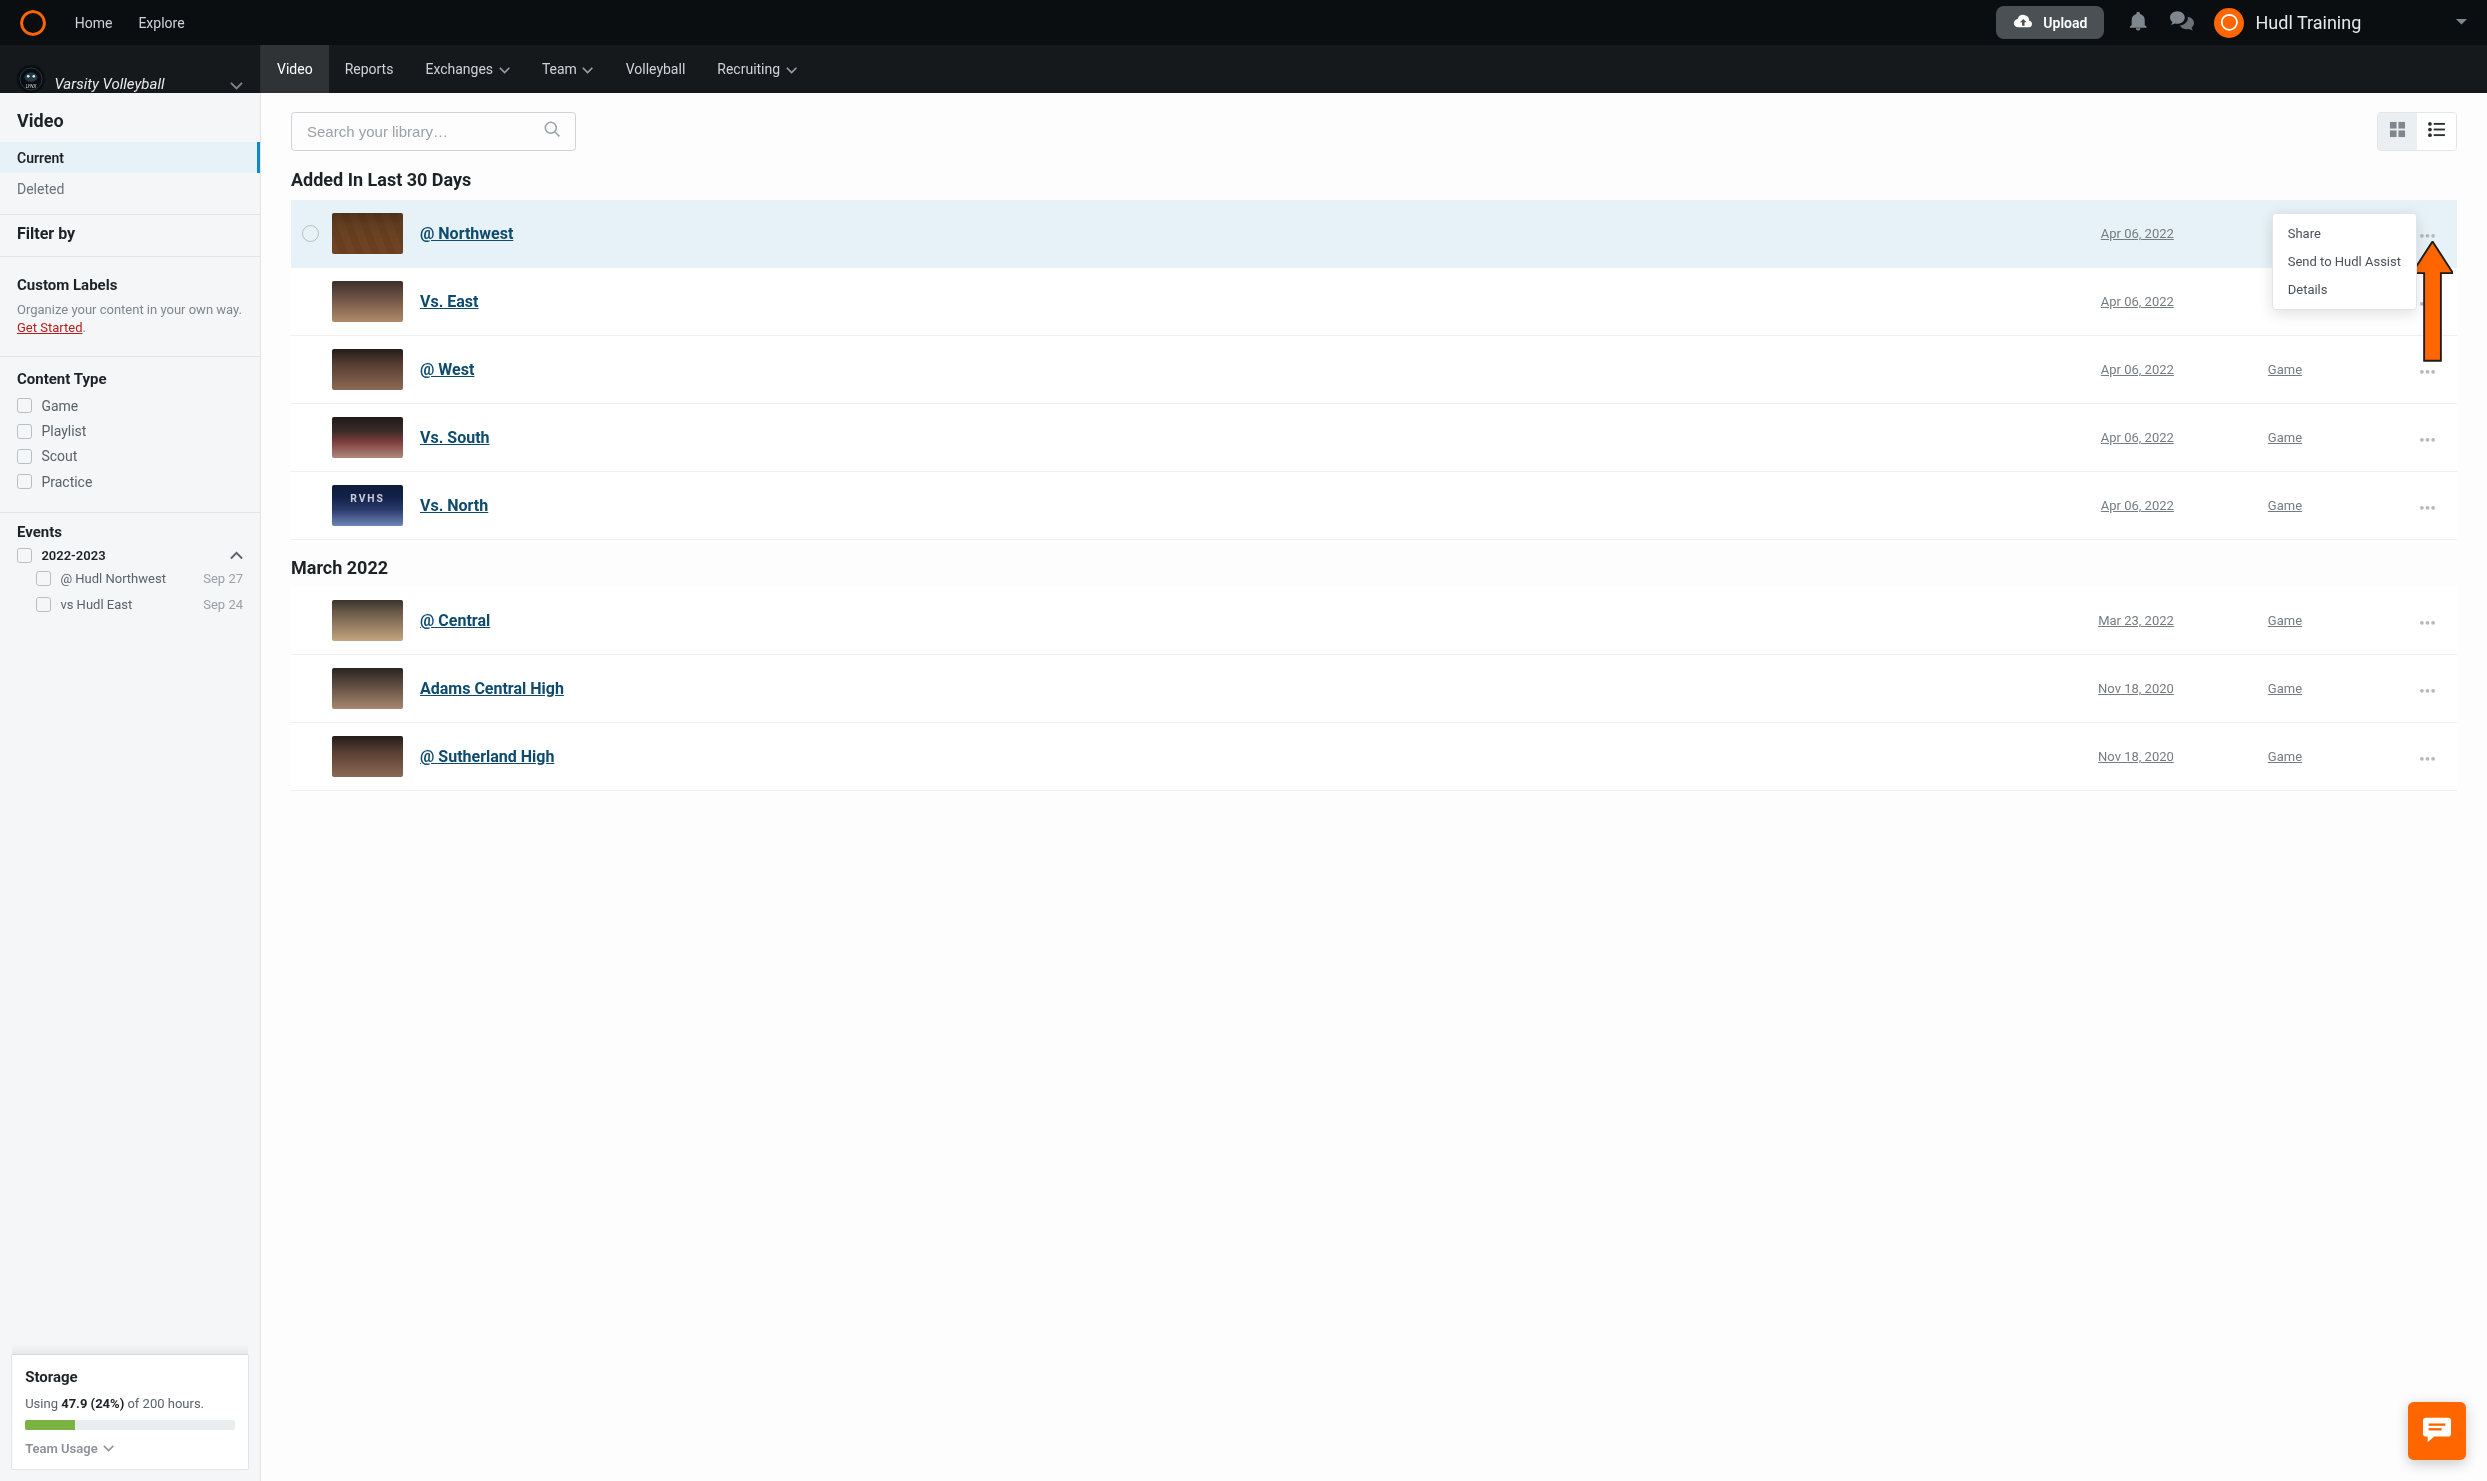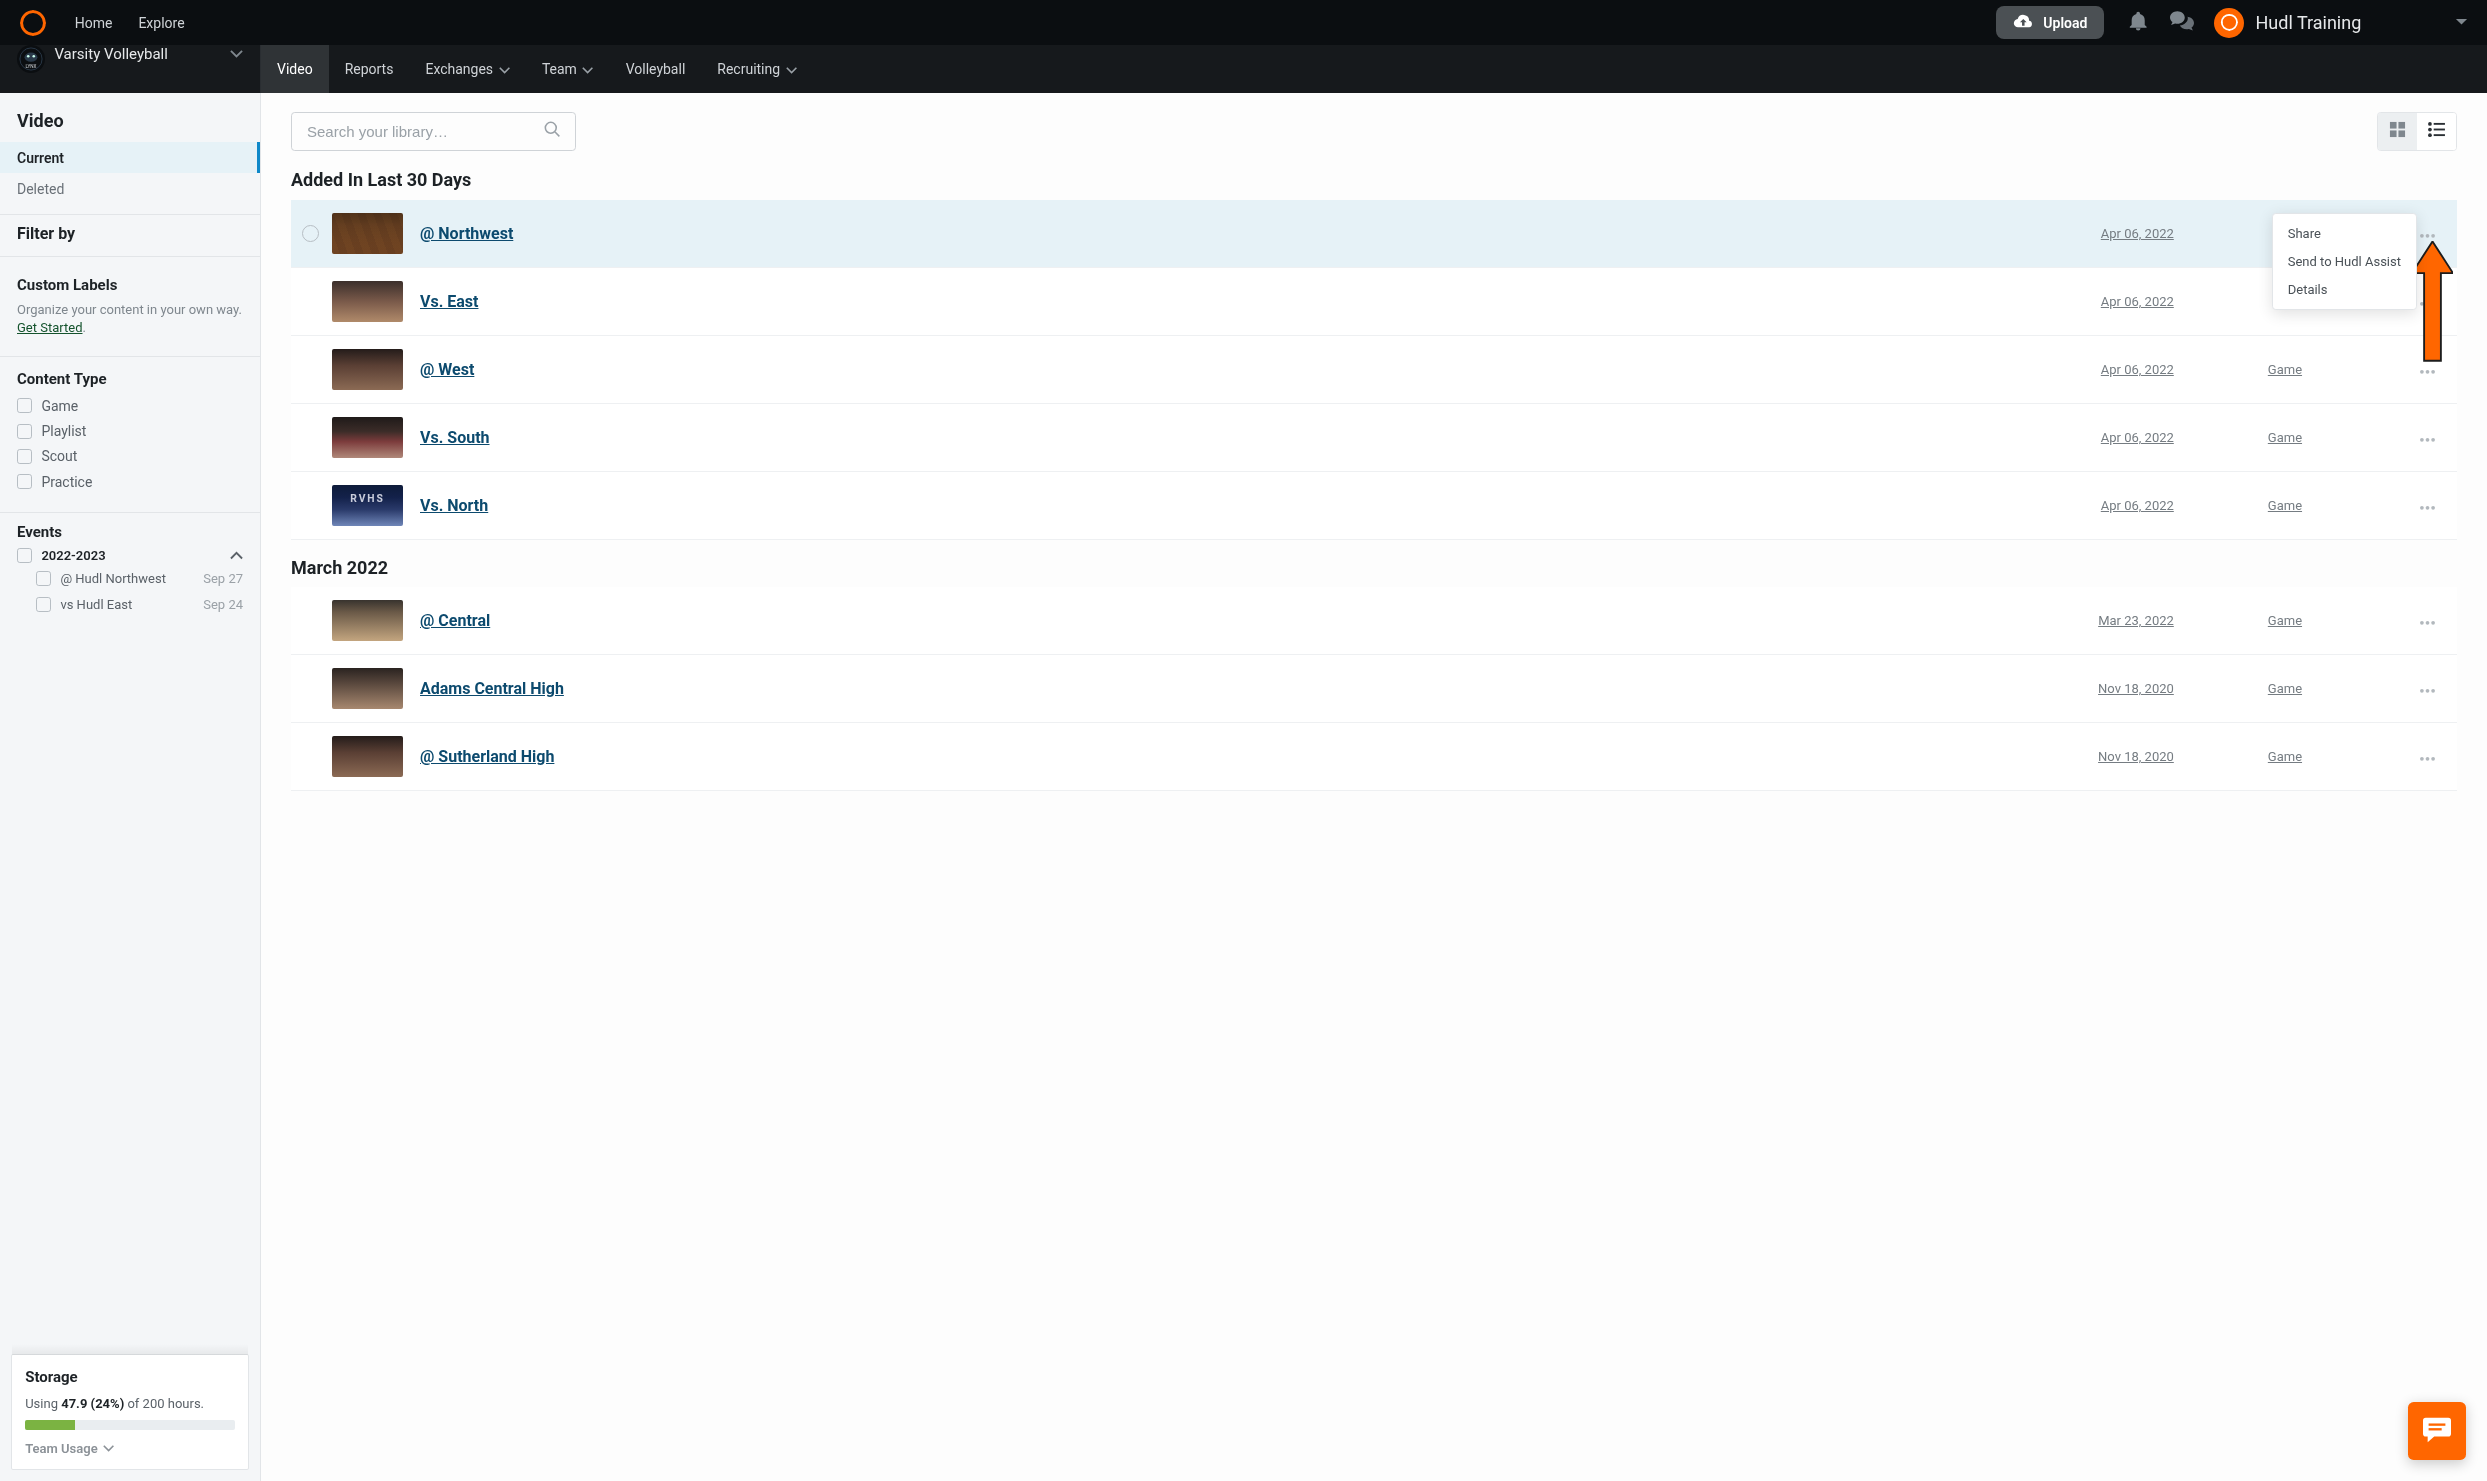--- a/index.html
+++ b/index.html
@@ -75,10 +75,11 @@
   .team-select{
     width:261px;
     display:flex;
-    align-items:flex-start;
+    align-items:flex-end;
     padding:0 17px;
     border-right:0.9px solid #2a2e32;
     cursor:pointer;
+    font-style:italic;
   }
   .team-logo{
     width:28px;height:28px;border-radius:50%;

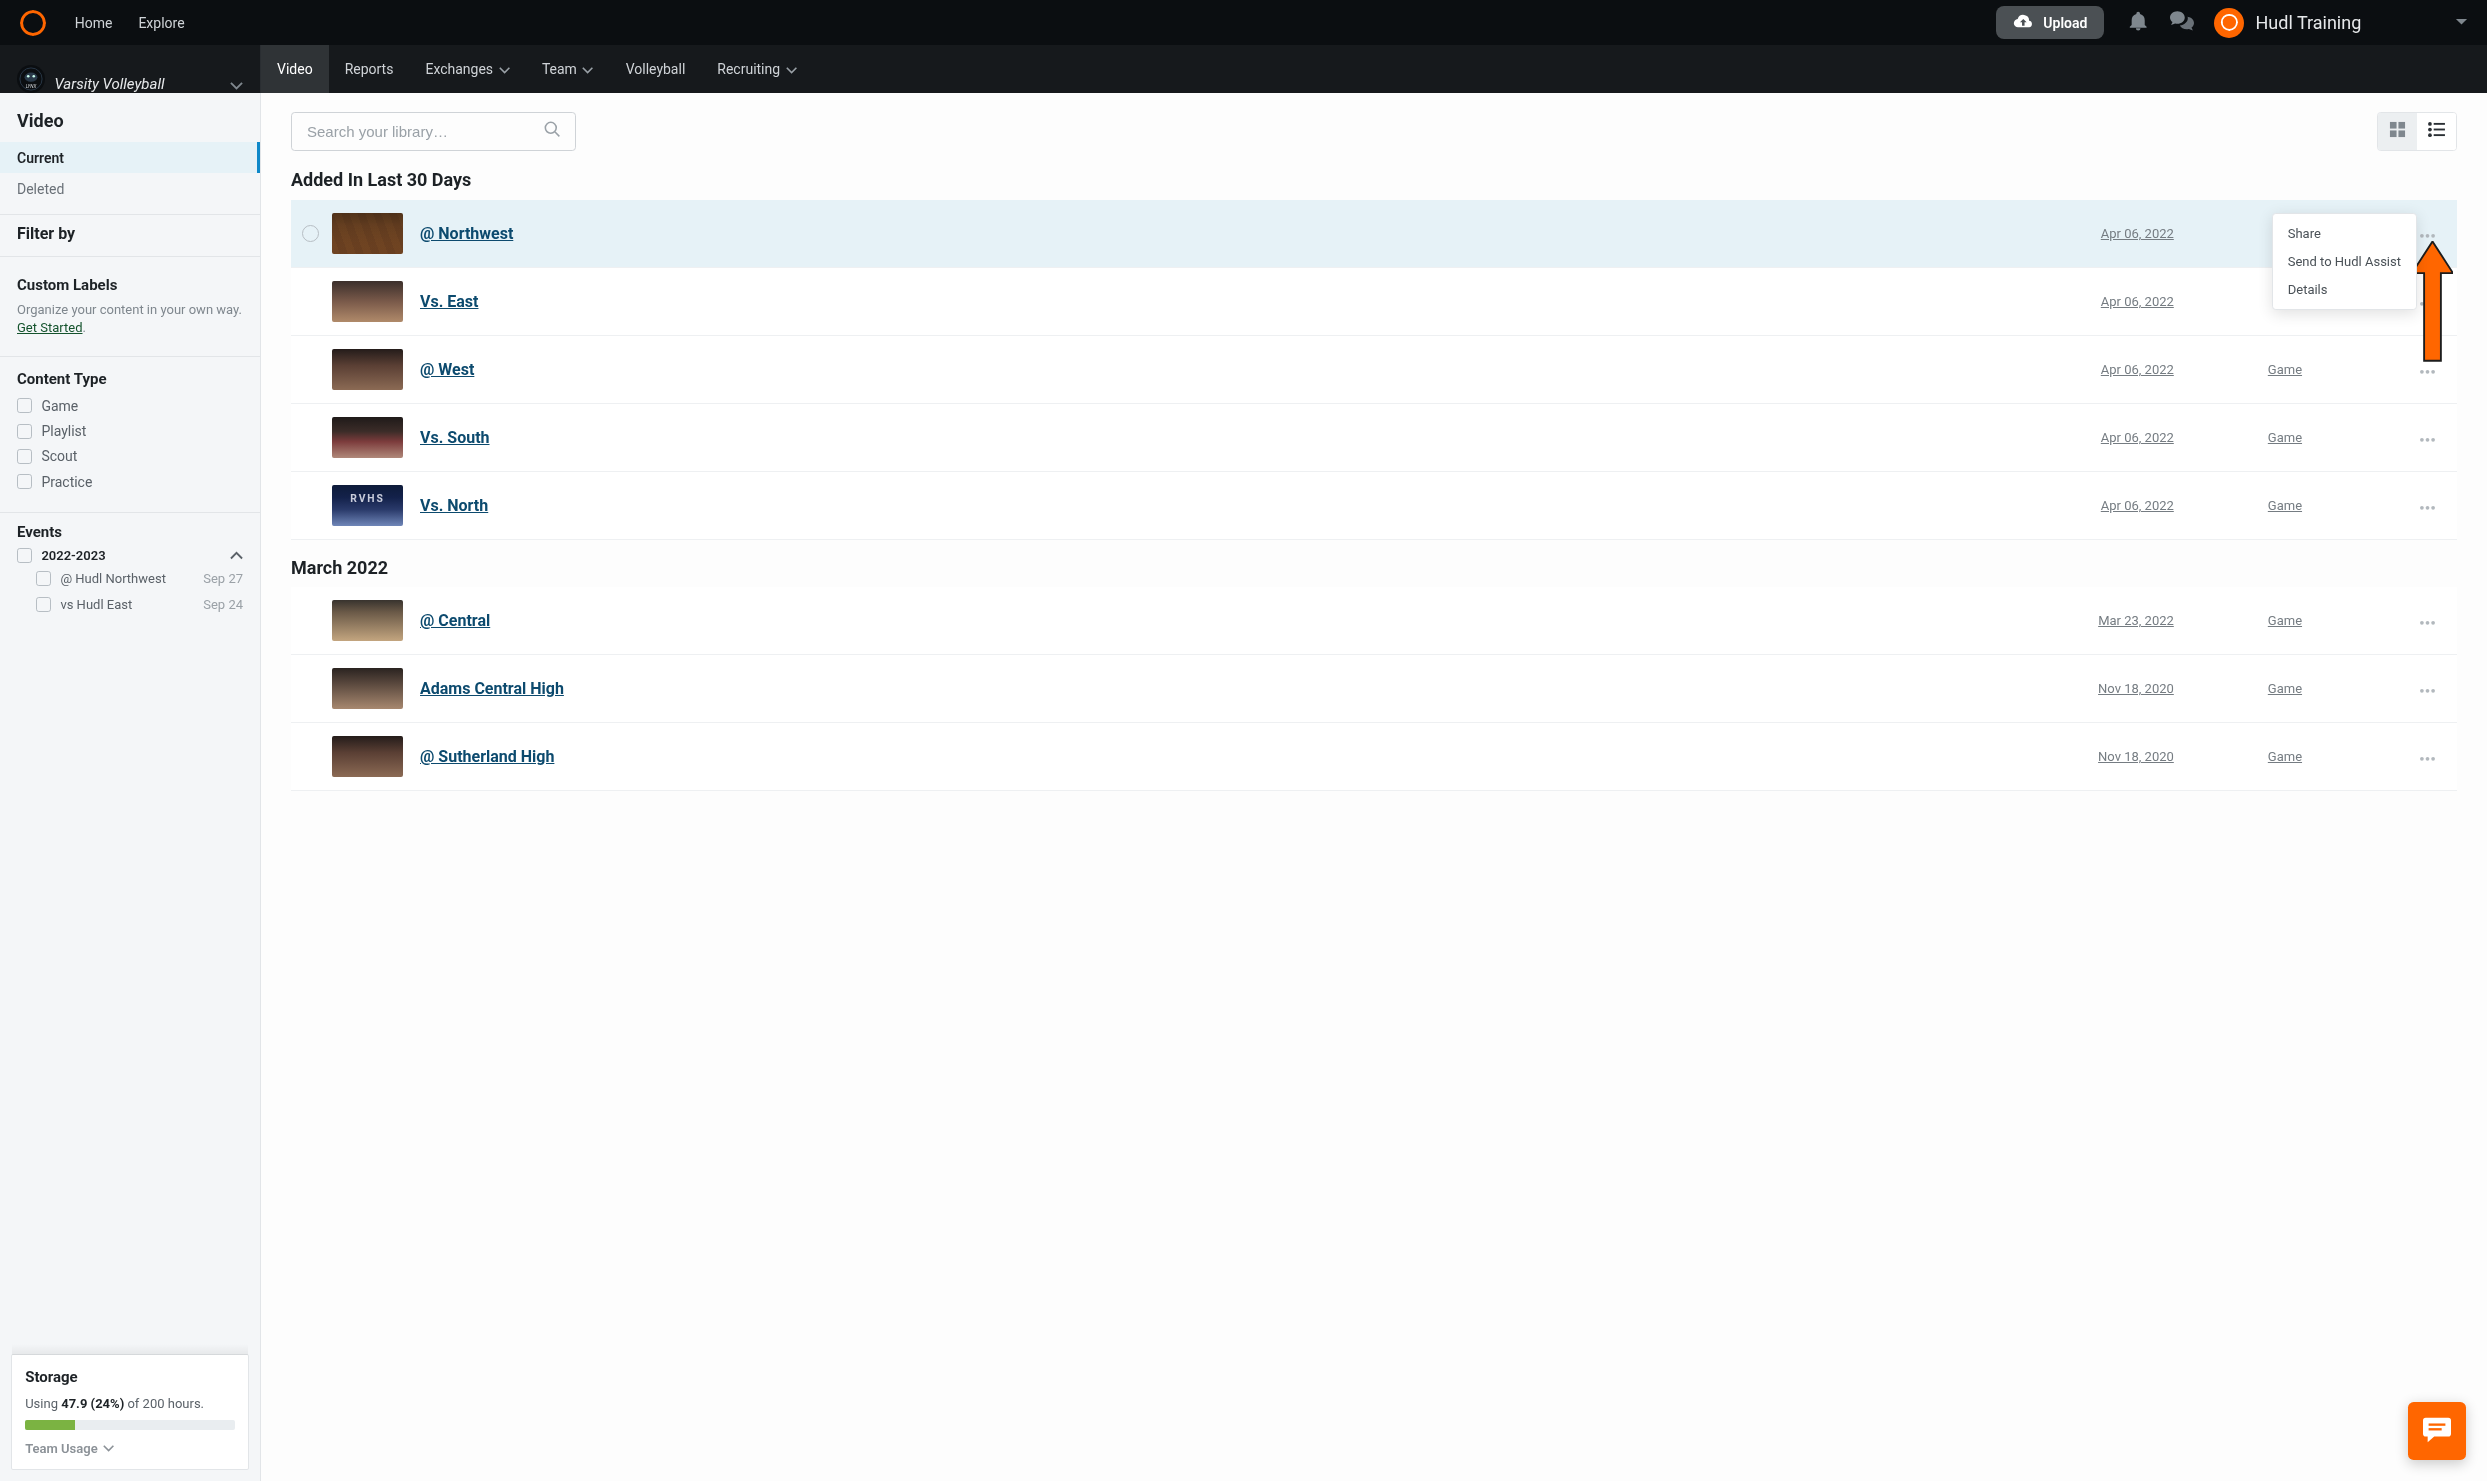--- a/index.html
+++ b/index.html
@@ -121,7 +121,7 @@
   .sb-labels{padding:9.4px 17px;}
   .sb-labels .title{font-weight:700;color:var(--text-strong);margin-bottom:7.5px;font-size:15px;}
   .sb-labels .desc{color:#7f878e;font-size:13px;line-height:1.4;}
-  .sb-labels .desc a{color:#14532d;text-decoration:underline;cursor:pointer;}
+  .sb-labels .desc a{color:#b91c1c;text-decoration:underline;cursor:pointer;}
   .sb-filter-group{padding:3.7px 17px;}
   .sb-filter-group .title{font-weight:700;color:var(--text-strong);margin-bottom:9.4px;font-size:15px;}
   .chk-row{display:flex;align-items:center;gap:9.4px;margin-bottom:9.4px;color:#5a6168;font-size:14px;}

